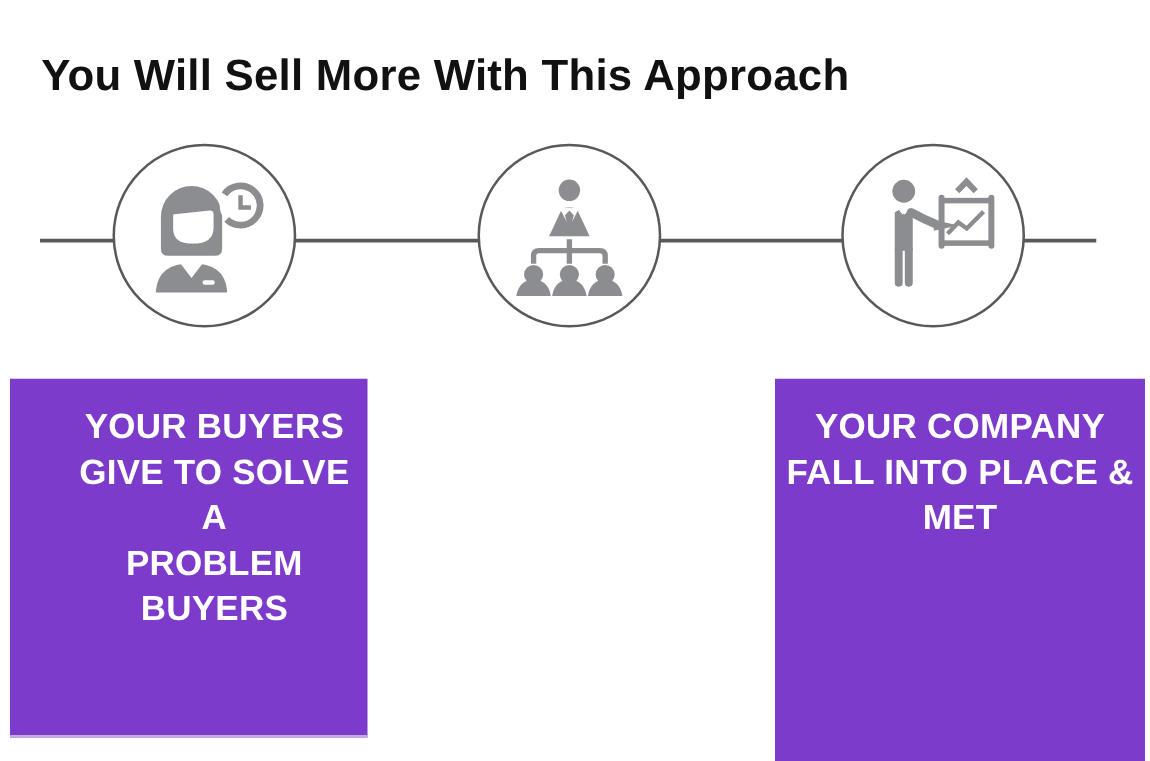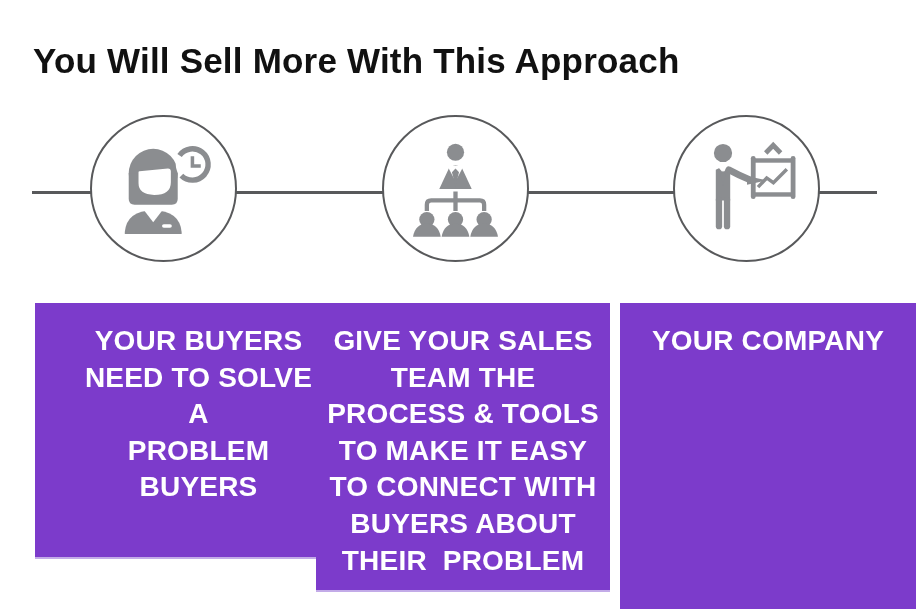--- a/index.html
+++ b/index.html
@@ -51,7 +51,7 @@
     color:var(--card-text,#fff);
     text-align:center;
   }
-  .card.b1{left:35px;width:286px;height:256px;padding-left:41px;}
+  .card.b1{left:8px;width:286px;height:287px;padding-left:41px;}
   .card.b2{left:316px;width:294px;height:289px;}
   .card.b3{left:620px;width:296px;height:308px;}
   .card-text{

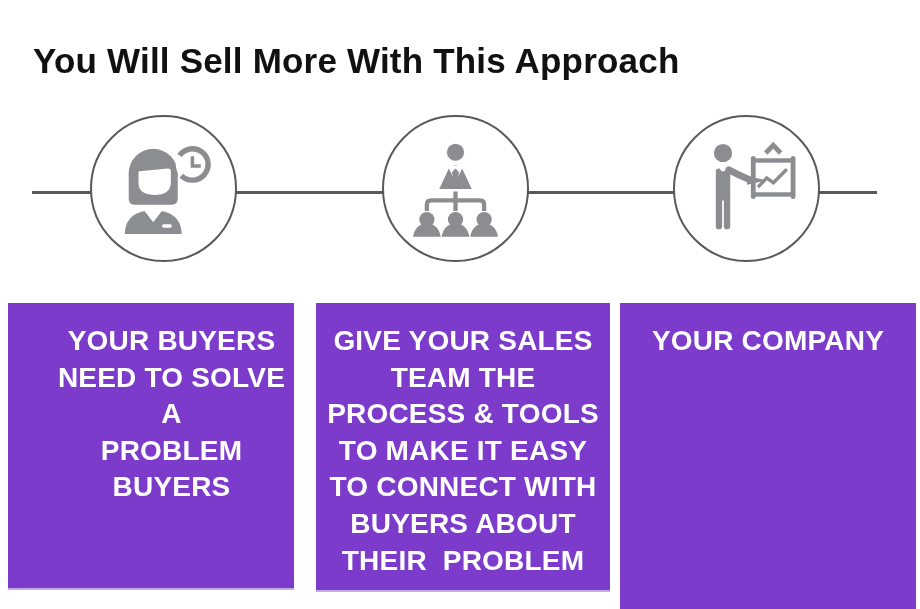--- a/index.html
+++ b/index.html
@@ -135,17 +135,6 @@
       </div>
   </div>
 
-  <div class="card b2">
-    <div class="card-text">
-        <div>GIVE YOUR SALES</div>
-        <div>TEAM THE</div>
-        <div>PROCESS &amp; TOOLS</div>
-        <div>TO MAKE IT EASY</div>
-        <div>TO CONNECT WITH</div>
-        <div>BUYERS ABOUT</div>
-        <div>THEIR  PROBLEM</div>
-      </div>
-  </div>
 
   <div class="card b3">
     <div class="card-text">

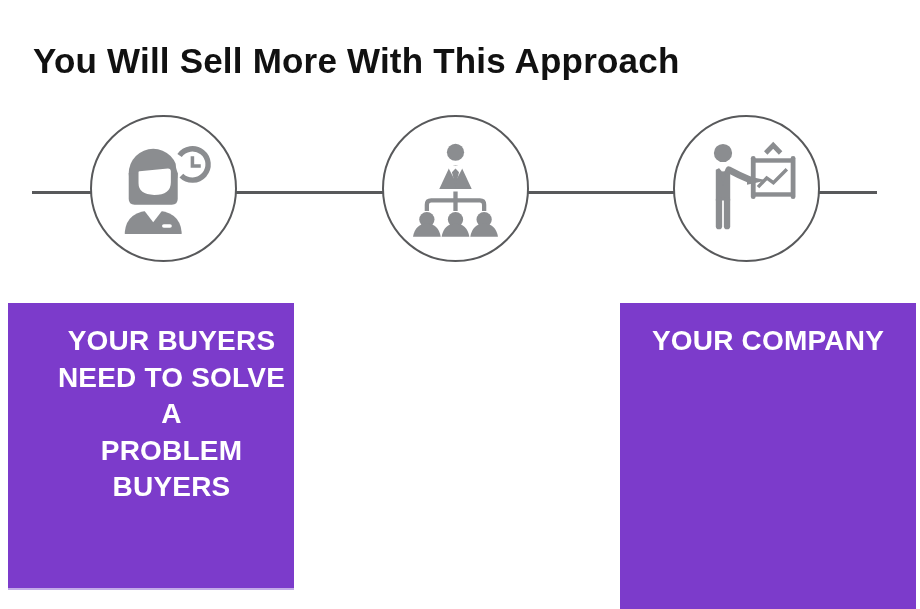--- a/index.html
+++ b/index.html
@@ -130,7 +130,7 @@
   <div class="card b1">
     <div class="card-text">
         <div>YOUR BUYERS</div>
-        <div>NEED TO SOLVE A</div>
+        <div>GIVE TO SOLVE A</div>
         <div>PROBLEM BUYERS</div>
       </div>
   </div>

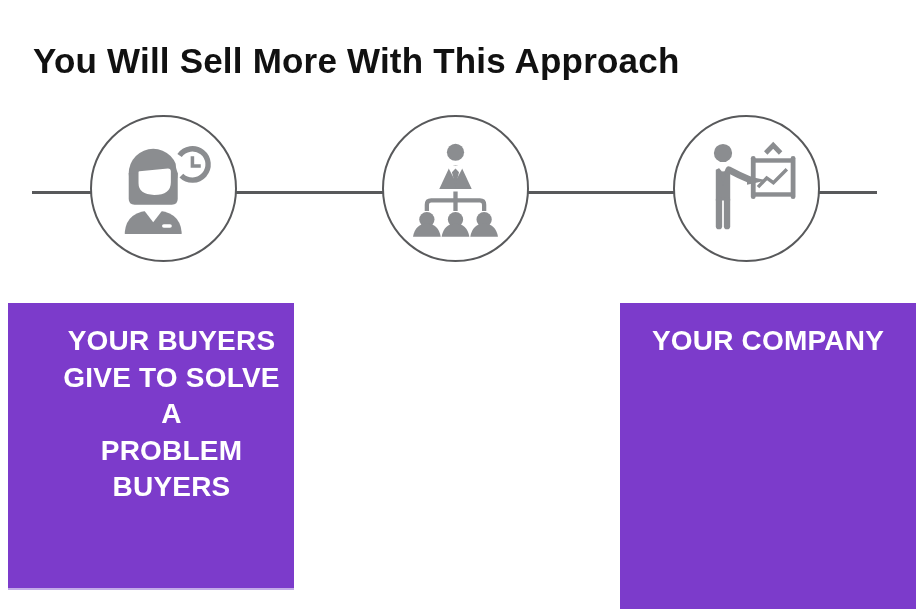--- a/index.html
+++ b/index.html
@@ -139,6 +139,7 @@
   <div class="card b3">
     <div class="card-text">
         <div>YOUR COMPANY</div>
+        <div>FALL INTO PLACE &amp;</div>
       </div>
   </div>
 

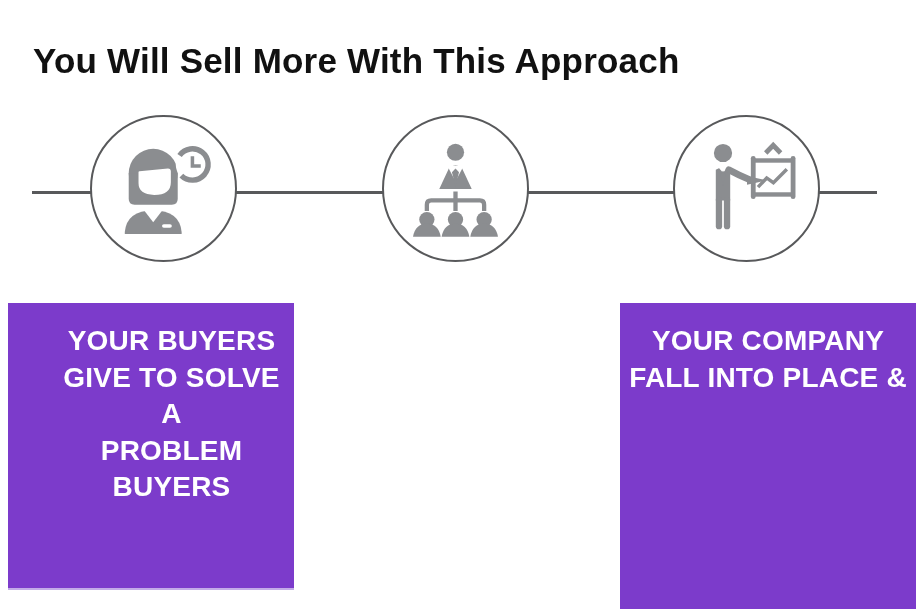--- a/index.html
+++ b/index.html
@@ -140,6 +140,7 @@
     <div class="card-text">
         <div>YOUR COMPANY</div>
         <div>FALL INTO PLACE &amp;</div>
+        <div>MET</div>
       </div>
   </div>
 

